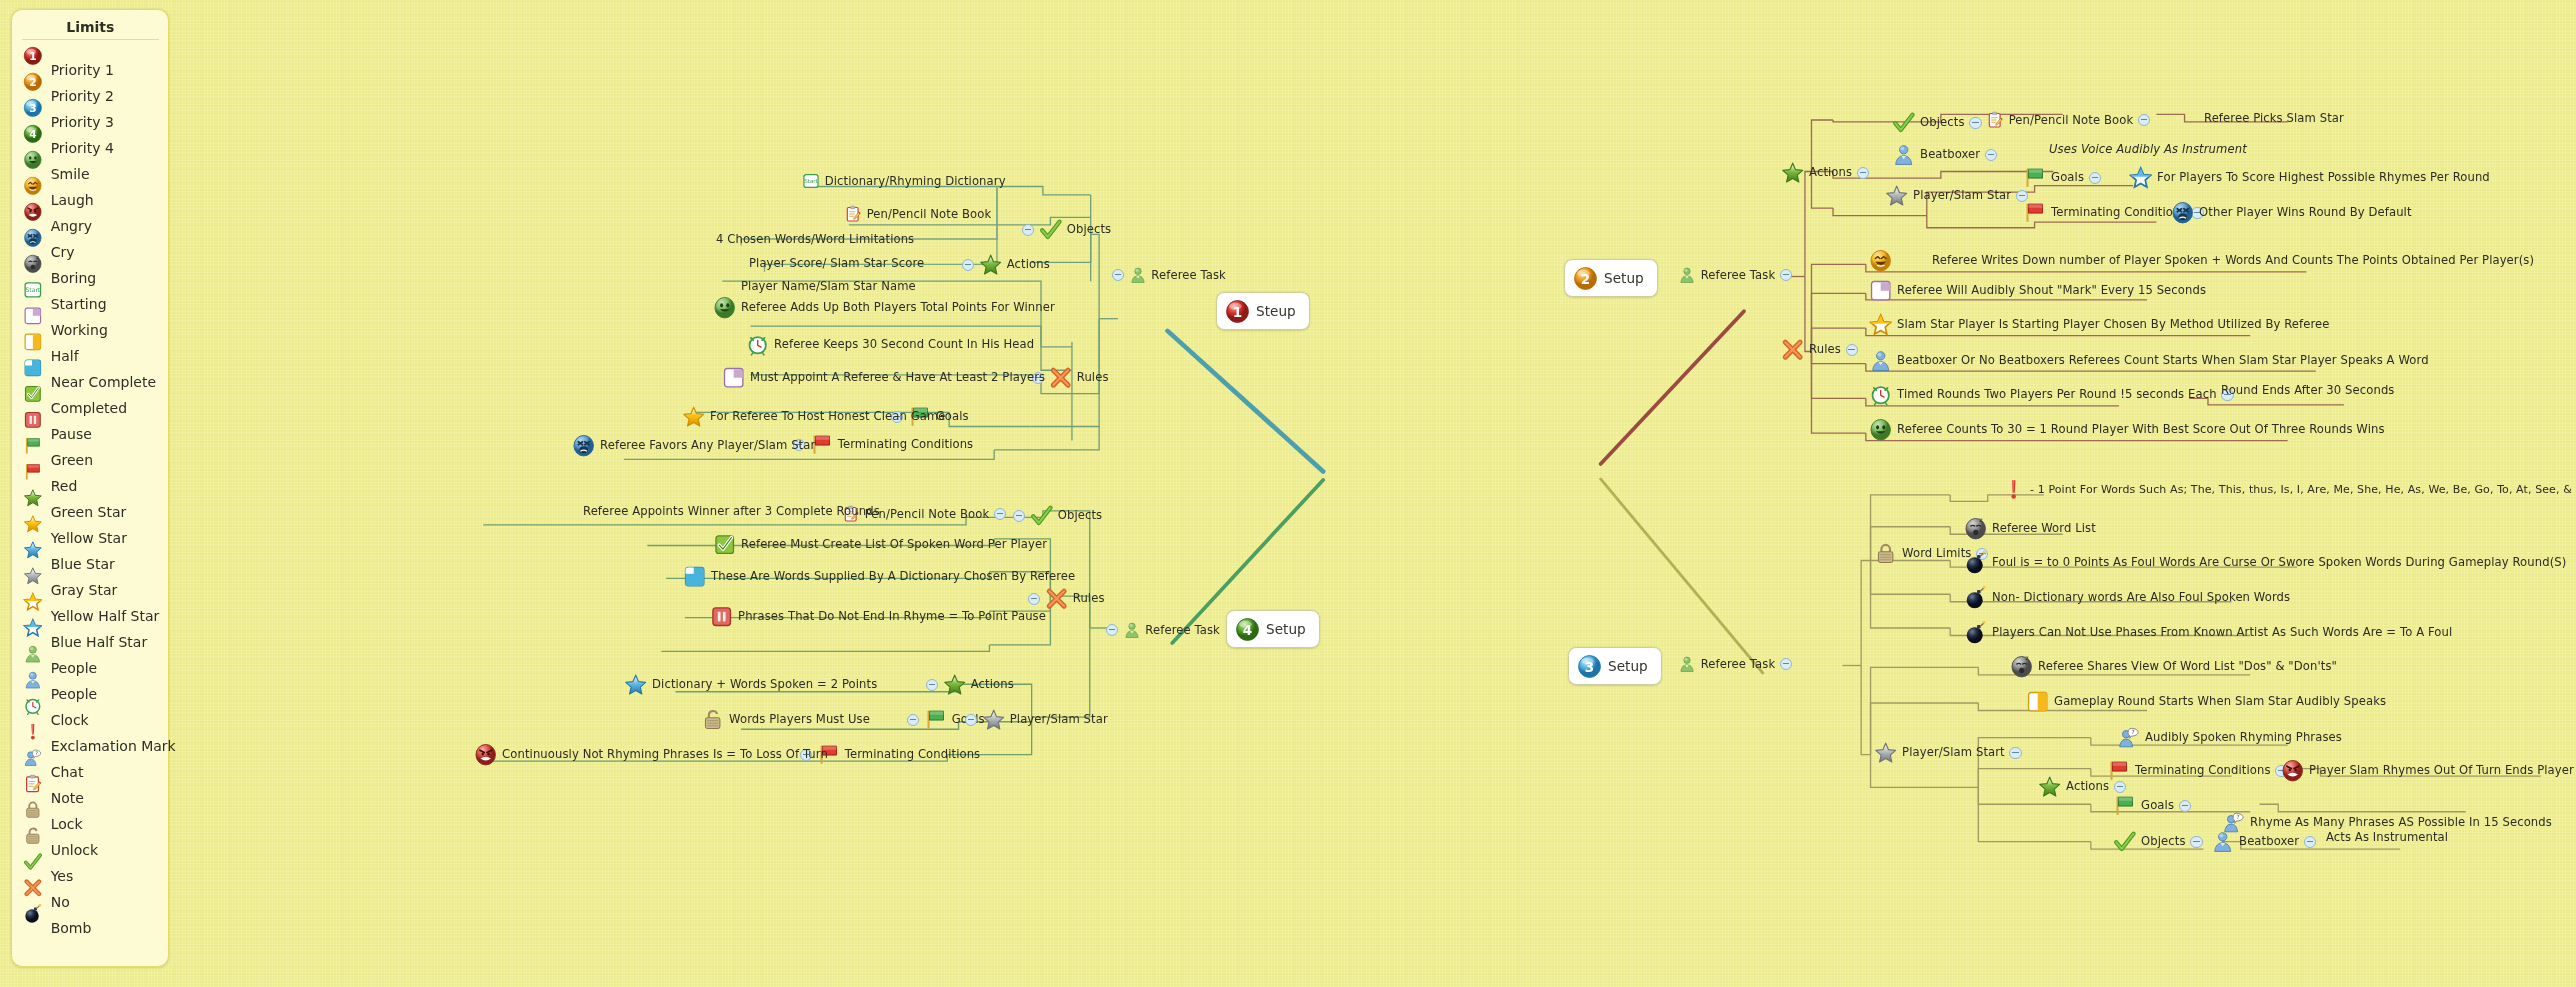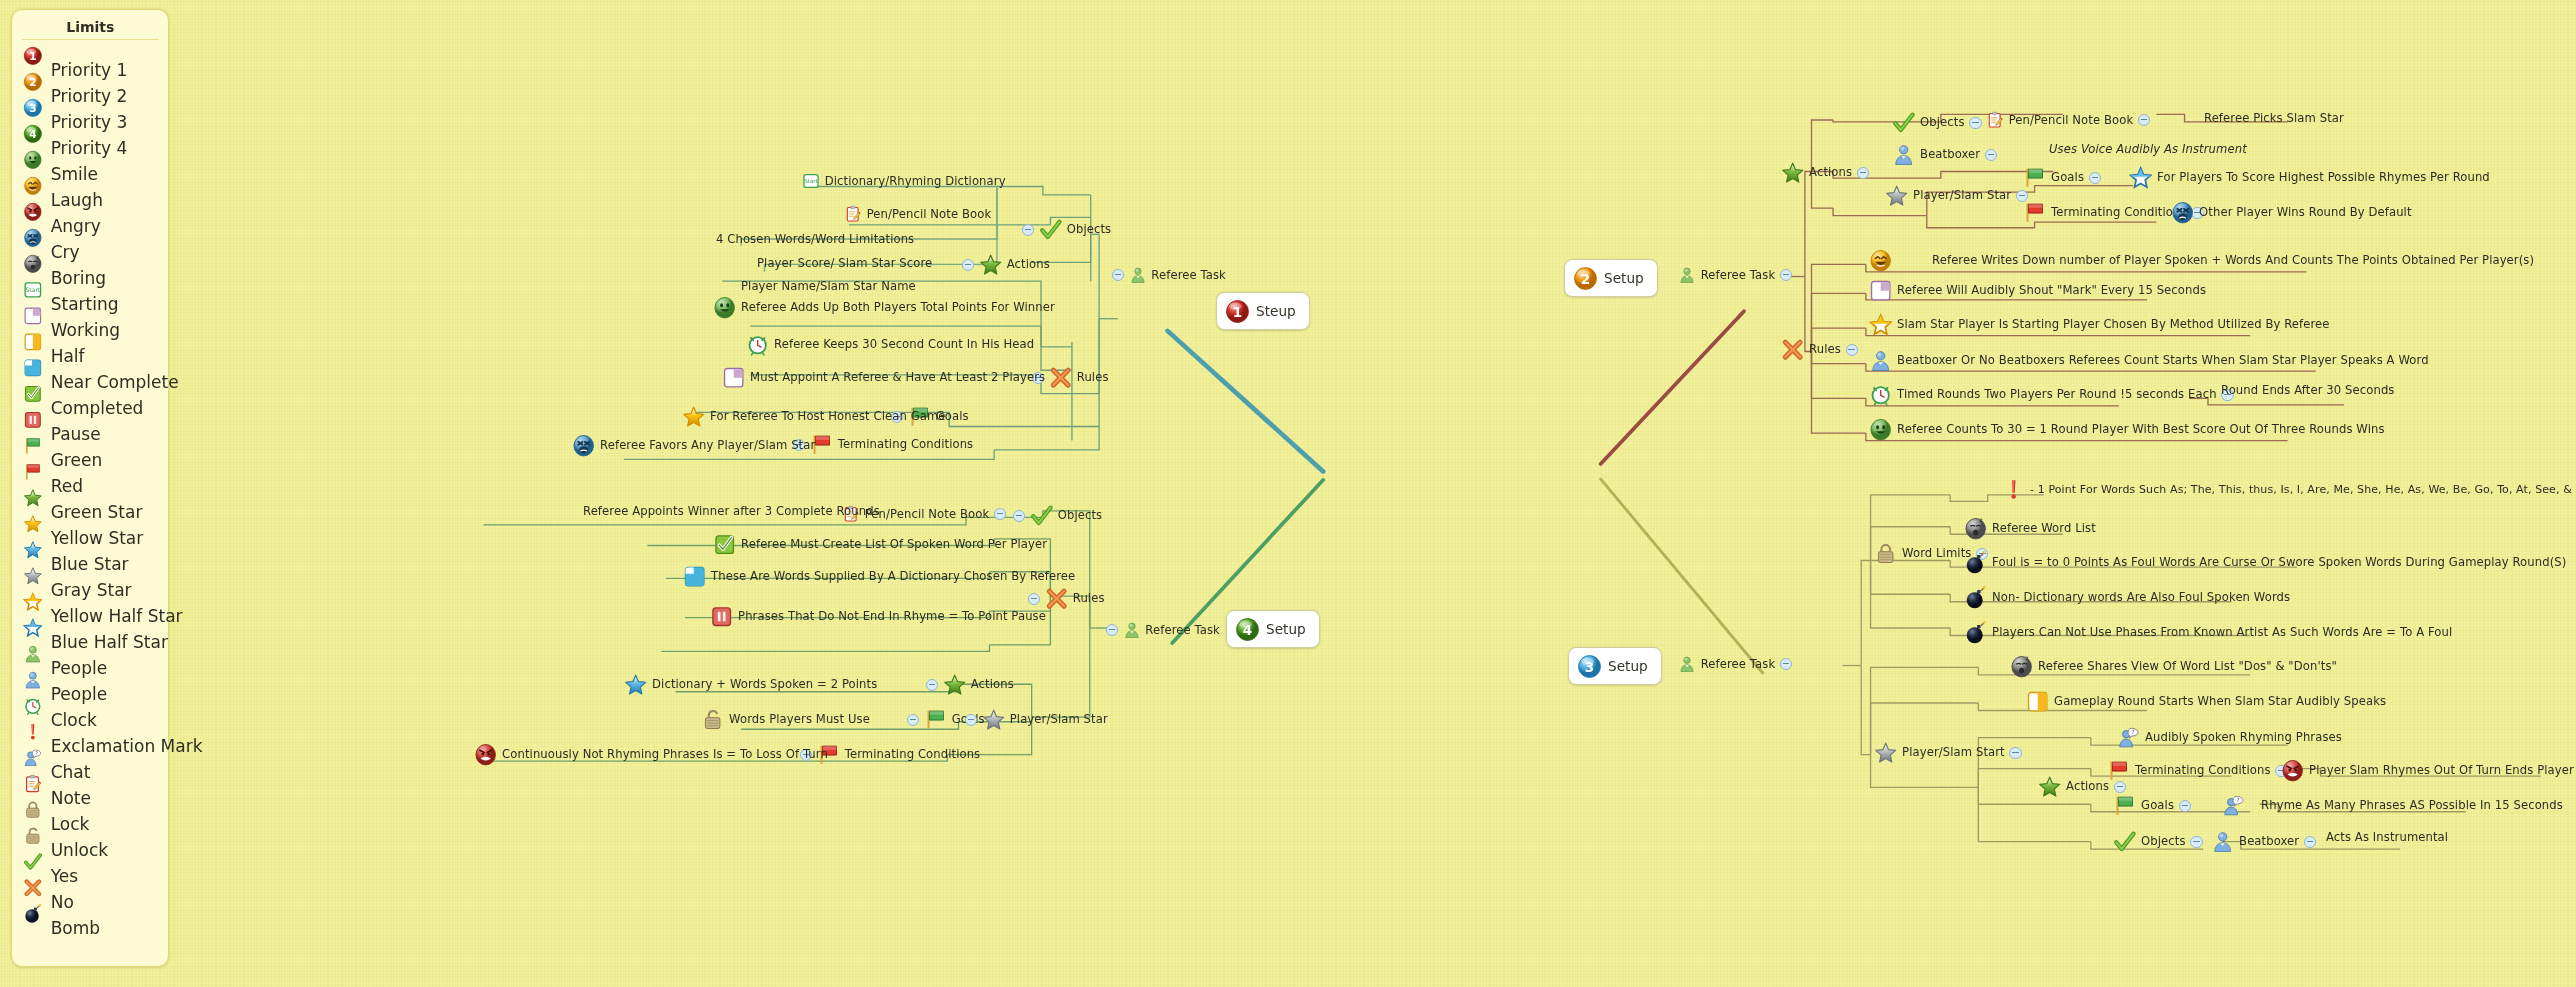--- a/index.html
+++ b/index.html
@@ -23,7 +23,7 @@
   #legend .ttl{text-align:center;font-weight:bold;font-size:14px;color:#2f2f24;
     padding:2.8px 0 4.7px;border-bottom:0.9px solid #e7dd8d;margin:0 9.4px 2.8px;}
   .leg-row{display:flex;align-items:center;height:26px;padding-left:10.3px;}
-  .leg-row .lbl{font-size:17px;margin-left:8.4px;color:#2e2e25;white-space:nowrap;margin-top:28px;}
+  .leg-row .lbl{font-size:14px;margin-left:8.4px;color:#2e2e25;white-space:nowrap;margin-top:28px;}
 
   
   .ic{width:19.7px;height:19.7px;flex:0 0 19.7px;position:relative;display:inline-block;}

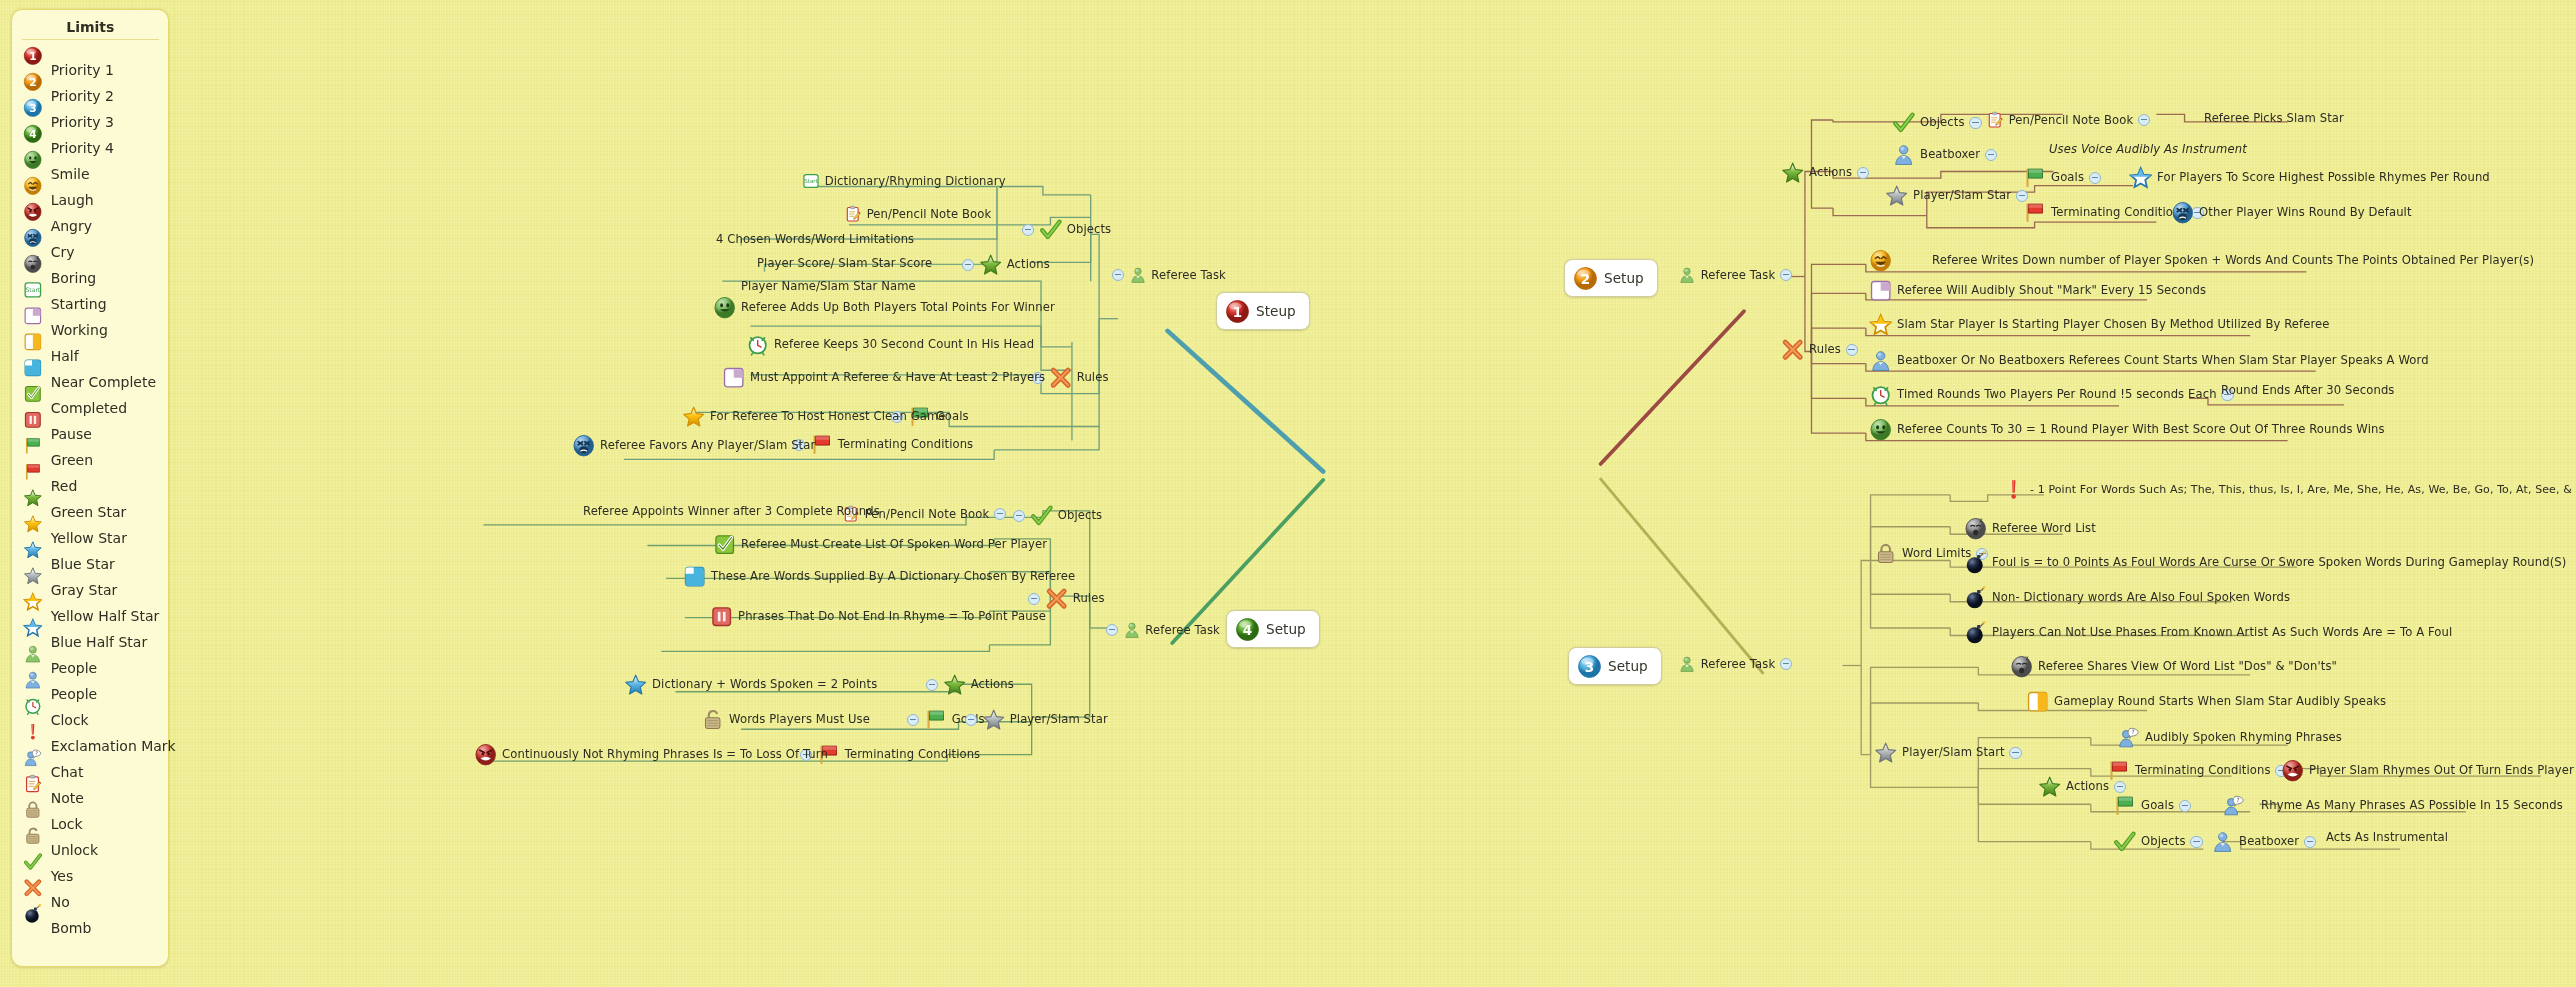--- a/index.html
+++ b/index.html
@@ -844,7 +844,7 @@
     <span class="tx" style="margin-left:0">4 Chosen Words/Word Limitations</span>
   </div>
   <div class="node" style="left:741px;top:257px;">
-    <span class="tx" style="margin-left:16px">Player Score/ Slam Star Score</span>
+    <span class="tx" style="margin-left:8px">Player Score/ Slam Star Score</span>
   </div>
   <div class="node" style="left:741px;top:280px;">
     <span class="tx" style="margin-left:0">Player Name/Slam Star Name</span>

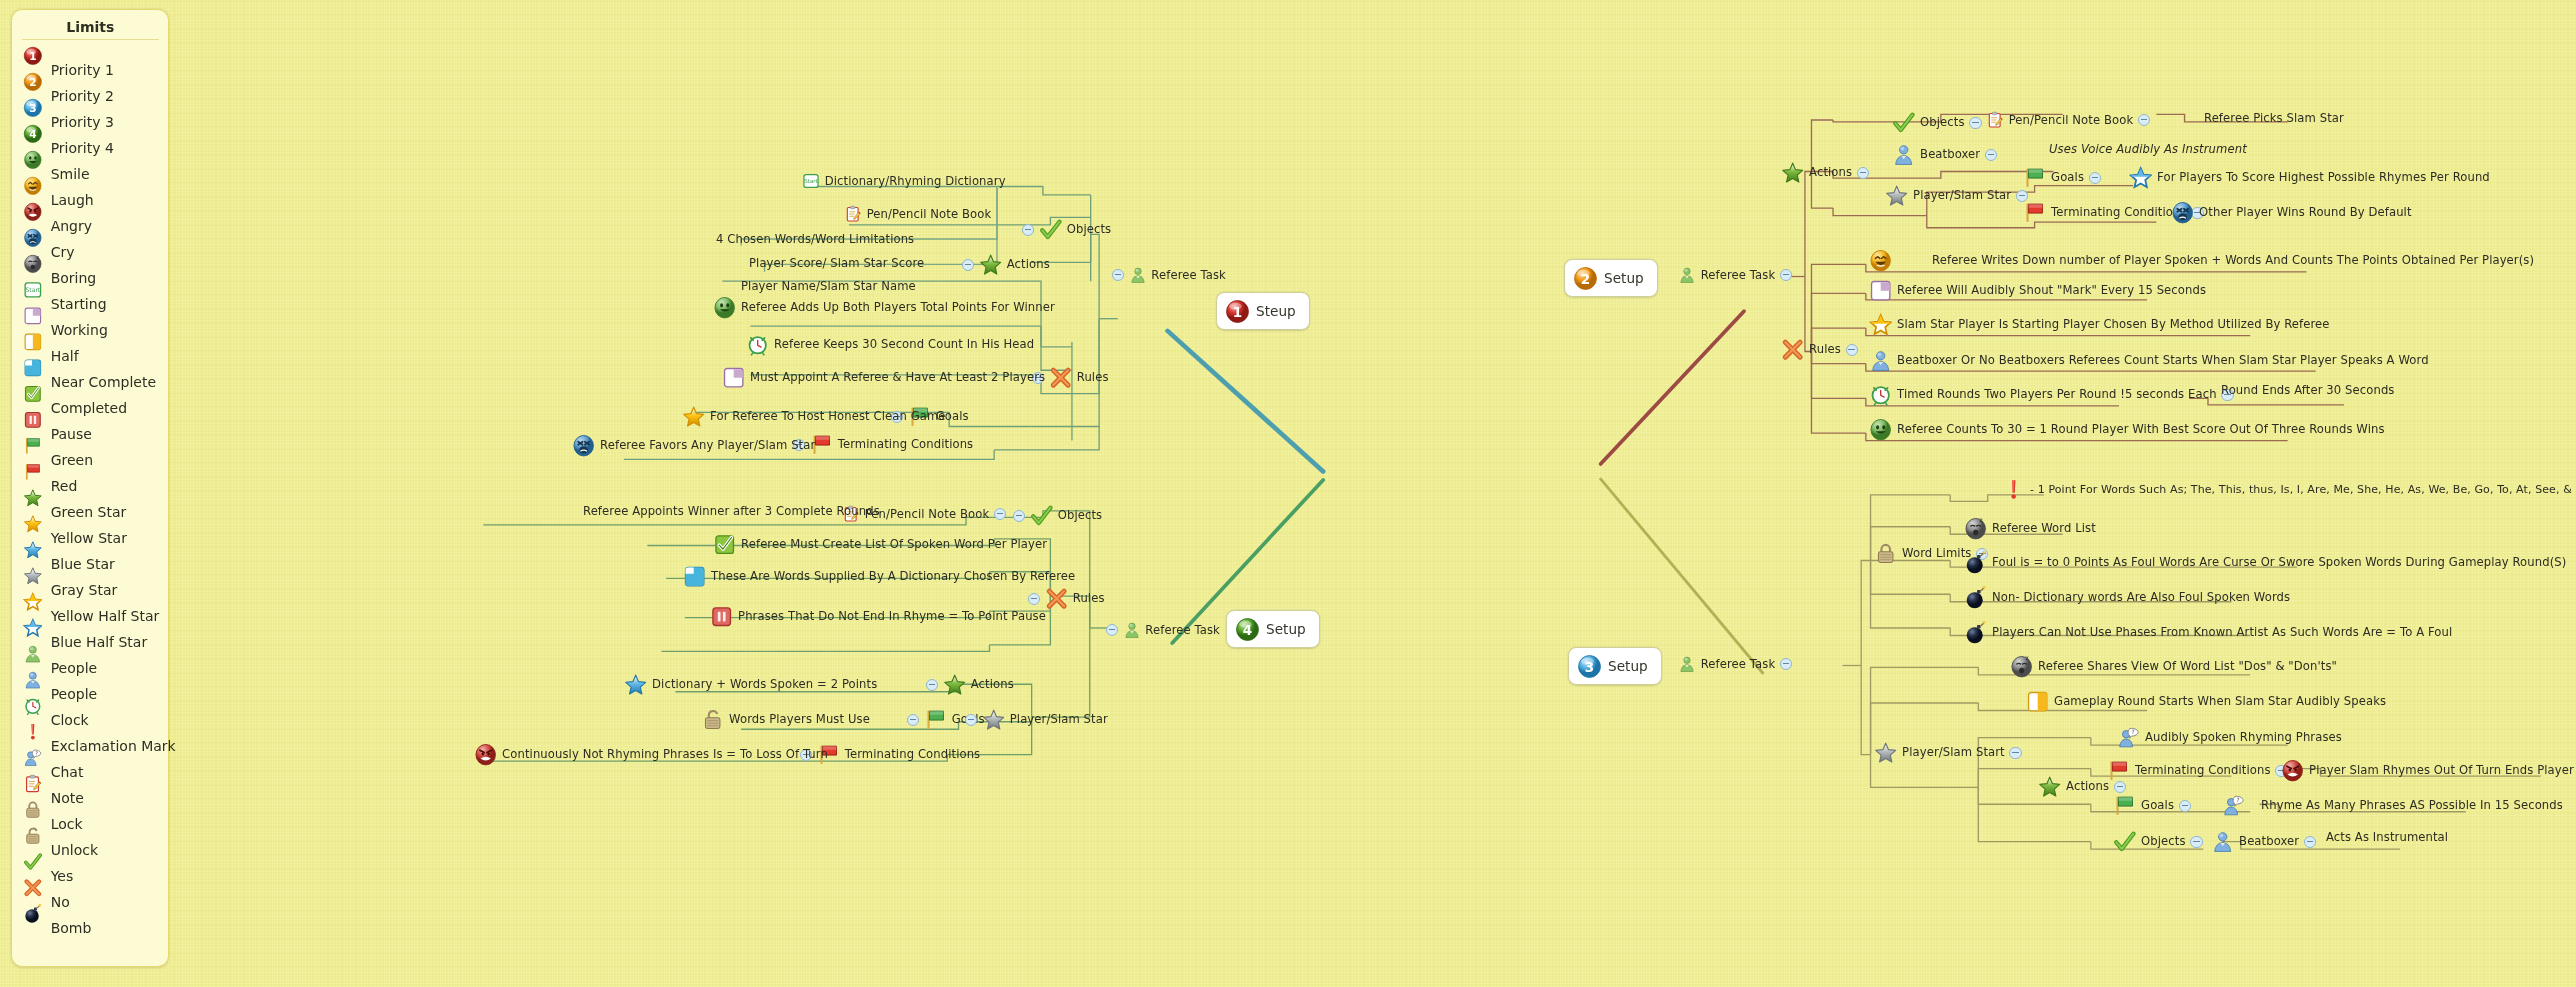--- a/index.html
+++ b/index.html
@@ -1572,7 +1572,7 @@
     <span class="tx">Goals</span>
     <span class="mn"></span>
   </div>
-  <div class="node" style="left:2222px;top:794px;gap:11px;">
+  <div class="node" style="left:2222px;top:811px;">
     <span class="ic big">
         <svg viewBox="0 0 24 24" xmlns="http://www.w3.org/2000/svg" style="font-size:12.4px">
           <circle cx="9.4" cy="8.4" r="3.8" fill="#7fb0e0" stroke="#2f6ba5" stroke-width="0.7"></circle>

